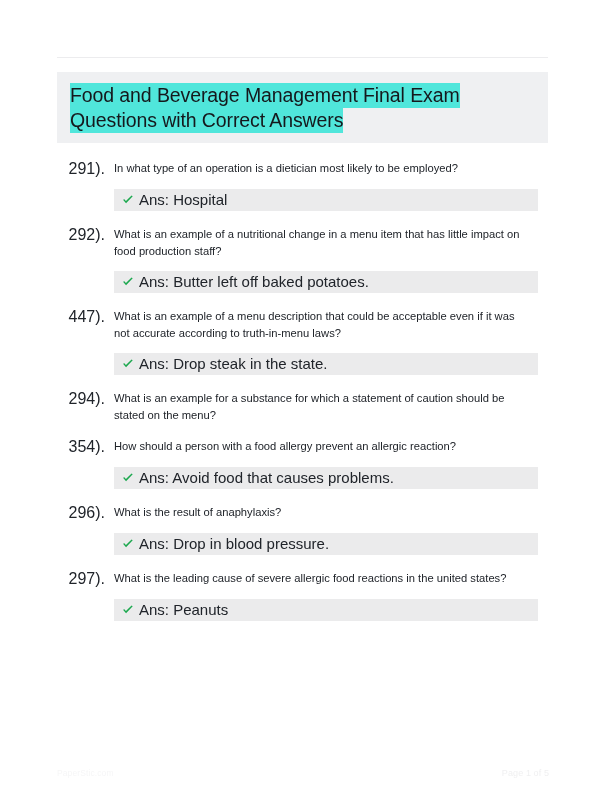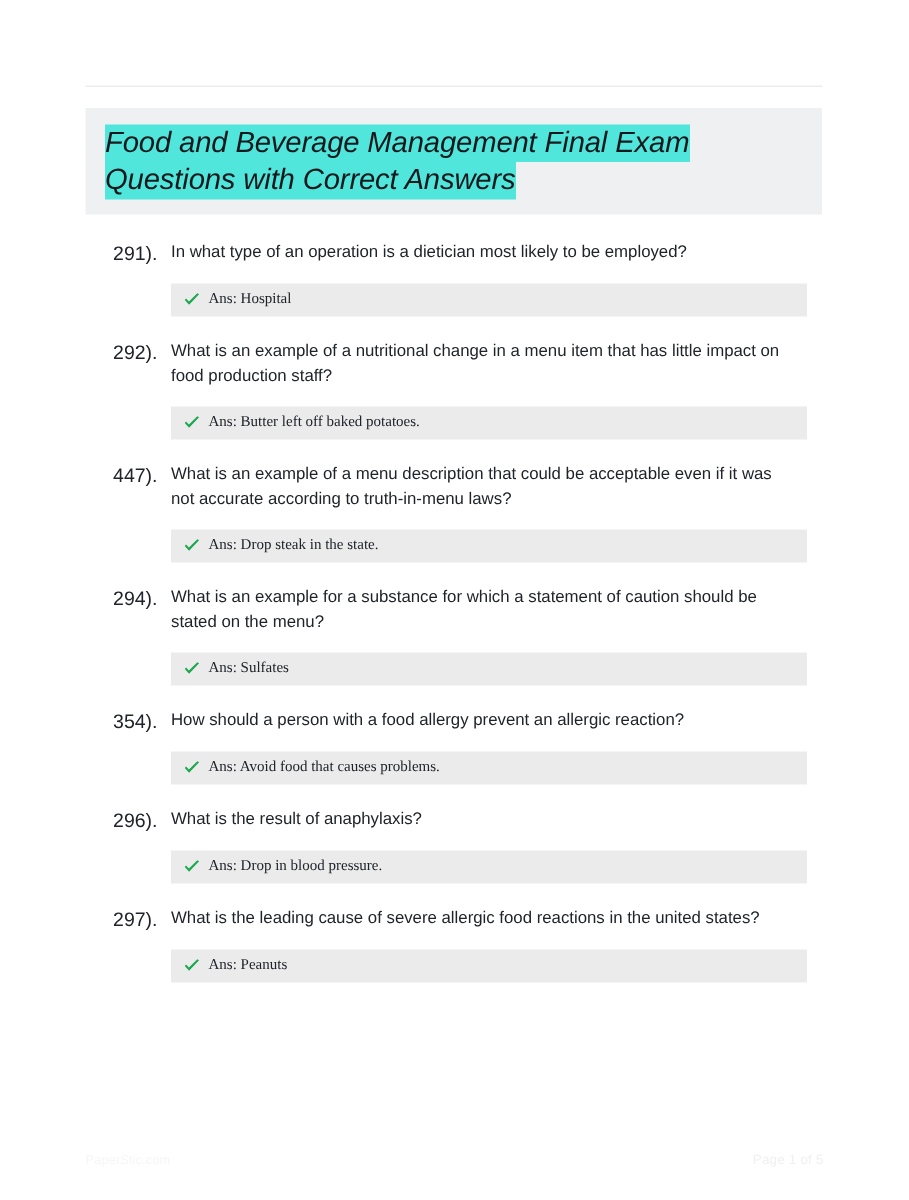--- a/index.html
+++ b/index.html
@@ -60,7 +60,6 @@
     box-decoration-break: clone;
     -webkit-box-decoration-break: clone;
     padding: 1px 0 2px 0;
-    font-style: italic;
   }
 
   

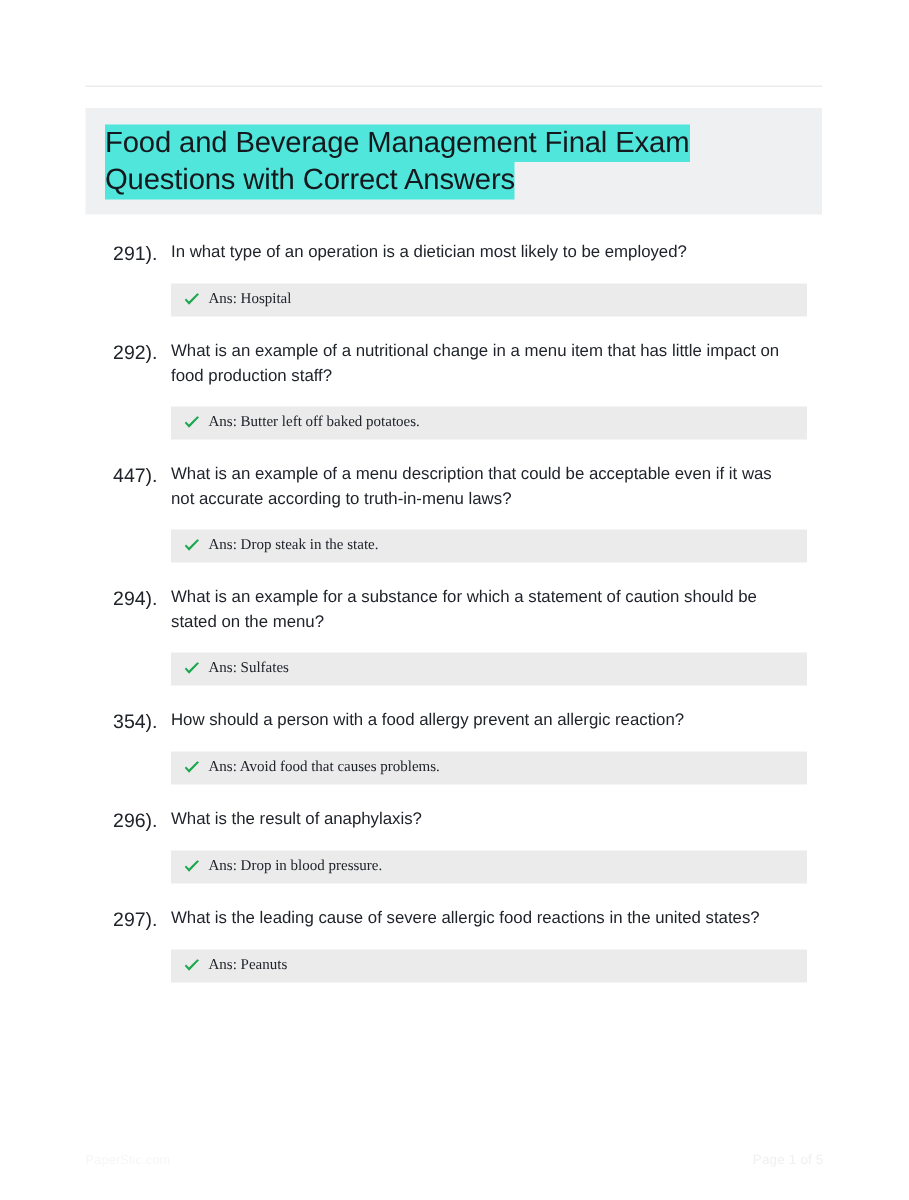--- a/index.html
+++ b/index.html
@@ -85,7 +85,7 @@
     width: 48px;
     margin-left: 57px;
     text-align: right;
-    font-size: 13px;
+    font-size: 16px;
     line-height: 16px;
     color: #20242a;
     padding-top: 1px;

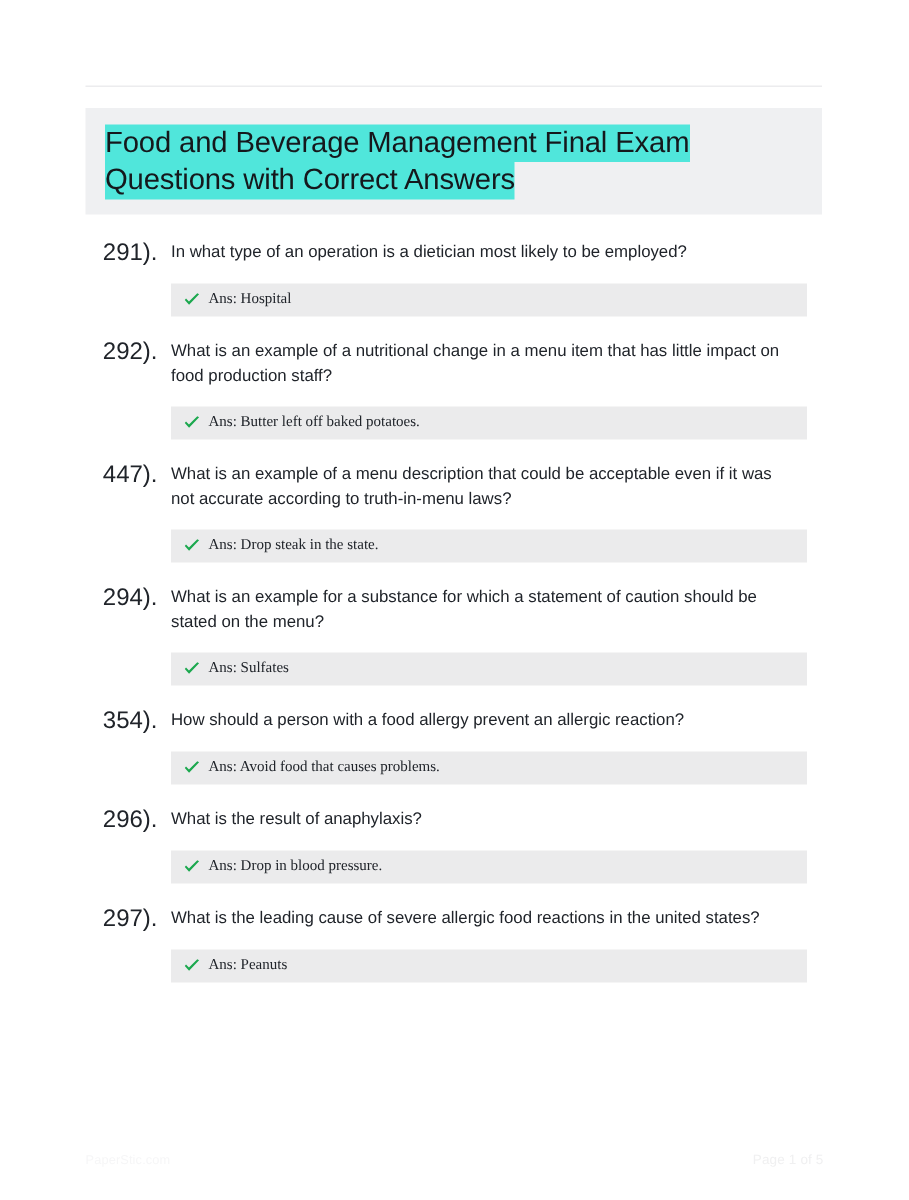--- a/index.html
+++ b/index.html
@@ -124,11 +124,10 @@
   .check-icon svg { display: block; }
 
   .ans-text {
-    font-size: 10px;
+    font-size: 15px;
     line-height: 14px;
     color: #20242a;
     white-space: nowrap;
-    font-family: Liberation Serif, serif;
   }
 
   

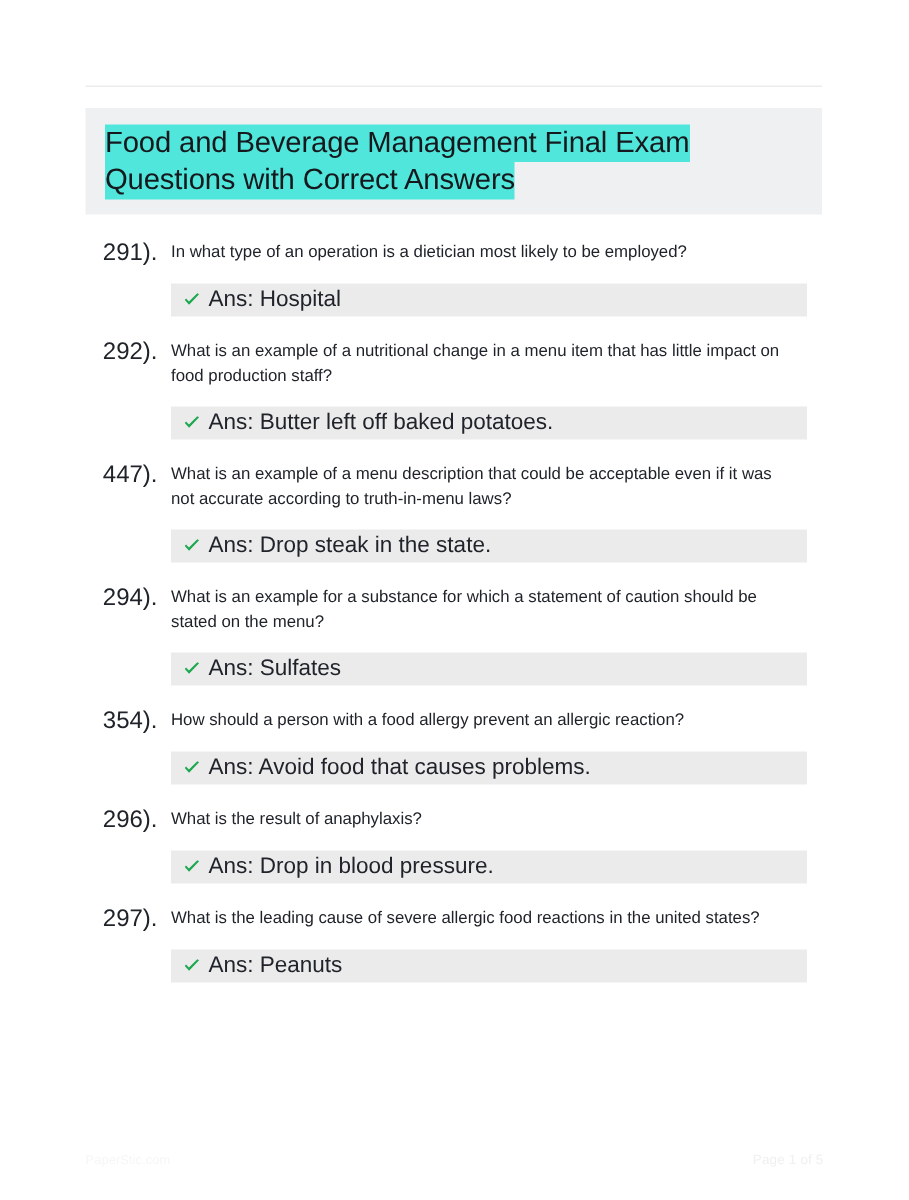--- a/index.html
+++ b/index.html
@@ -216,14 +216,6 @@
           <div class="q-num">294).</div>
           <div class="q-text">What is an example for a substance for which a statement of caution should be stated on the menu?</div>
         </div>
-        <div class="ans-bar">
-          <span class="check-icon">
-            <svg viewBox="0 0 16 16" width="12" height="12" aria-hidden="true">
-              <path d="M1.6 8.1 L5.4 12.2 L14.3 2.9 L12.7 2.0 L5.3 9.3 L2.7 6.7 Z" fill="#1ba84e"></path>
-            </svg>
-          </span>
-          <span class="ans-text">Ans: Sulfates</span>
-        </div>
       </div>
       <div class="qa-item">
         <div class="q-row">

